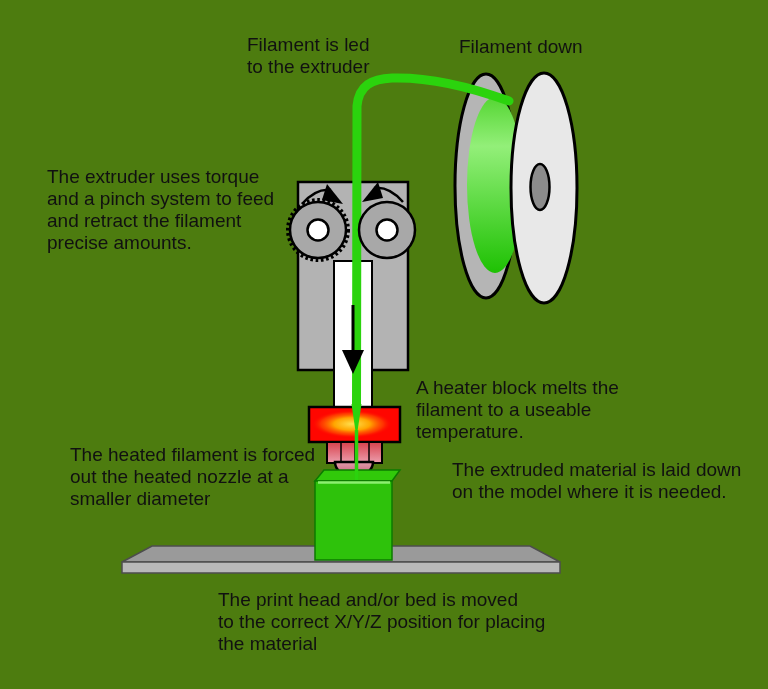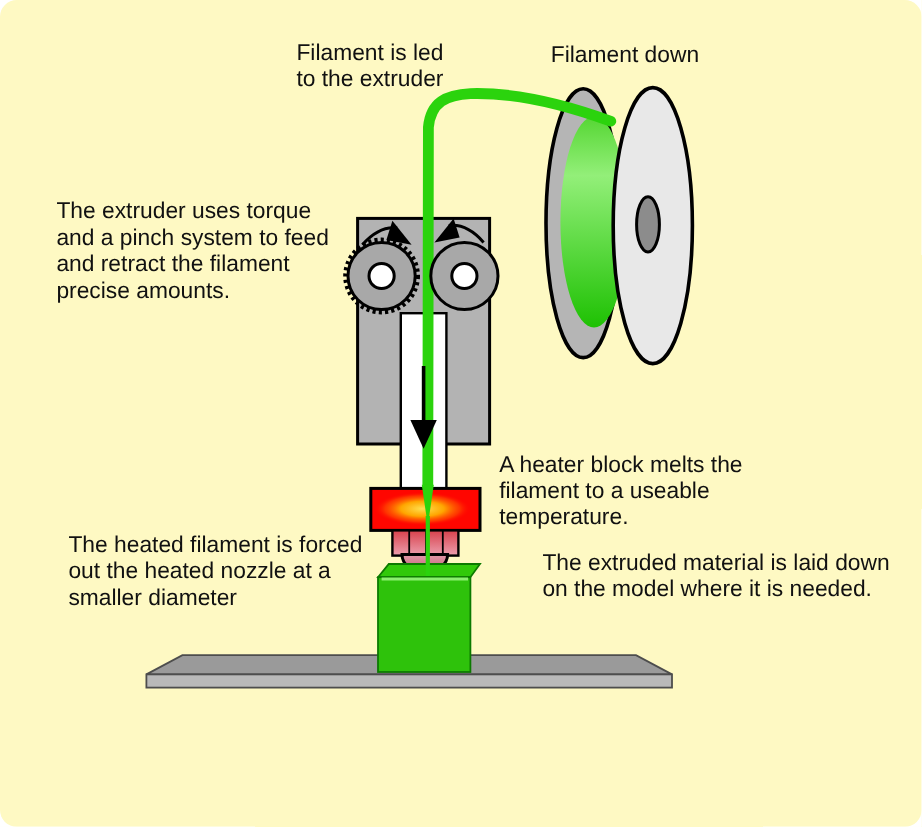--- a/index.html
+++ b/index.html
@@ -4,9 +4,8 @@
 <style>
   html,body{margin:0;padding:0;background:#fff;}
   .stage{
-    position:relative;width:768px;height:689px;background:#fef9c3;overflow:hidden;
+    position:relative;width:768px;height:689px;background:#4d7c0f;overflow:hidden;
     font-family:"Liberation Sans",sans-serif;
-    border-radius:14px;
   }
   .stage svg{position:absolute;left:0;top:0;}
   .lbl{

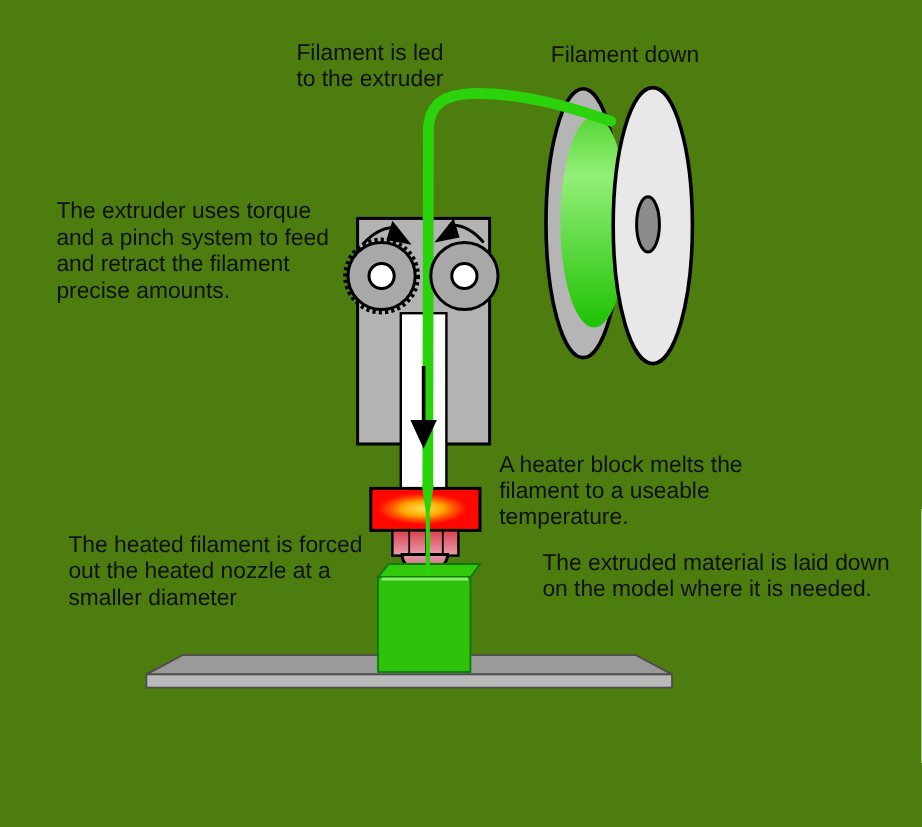--- a/index.html
+++ b/index.html
@@ -146,7 +146,7 @@
 temperature.</div>
   <div class="lbl" style="left:416px;top:459px;margin-left:36px;">The extruded material is laid down
 on the model where it is needed.</div>
-  <div class="lbl" style="left:57px;top:444px;">The heated filament is forced
+  <div class="lbl" style="left:70px;top:444px;">The heated filament is forced
 out the heated nozzle at a
 smaller diameter</div>
 

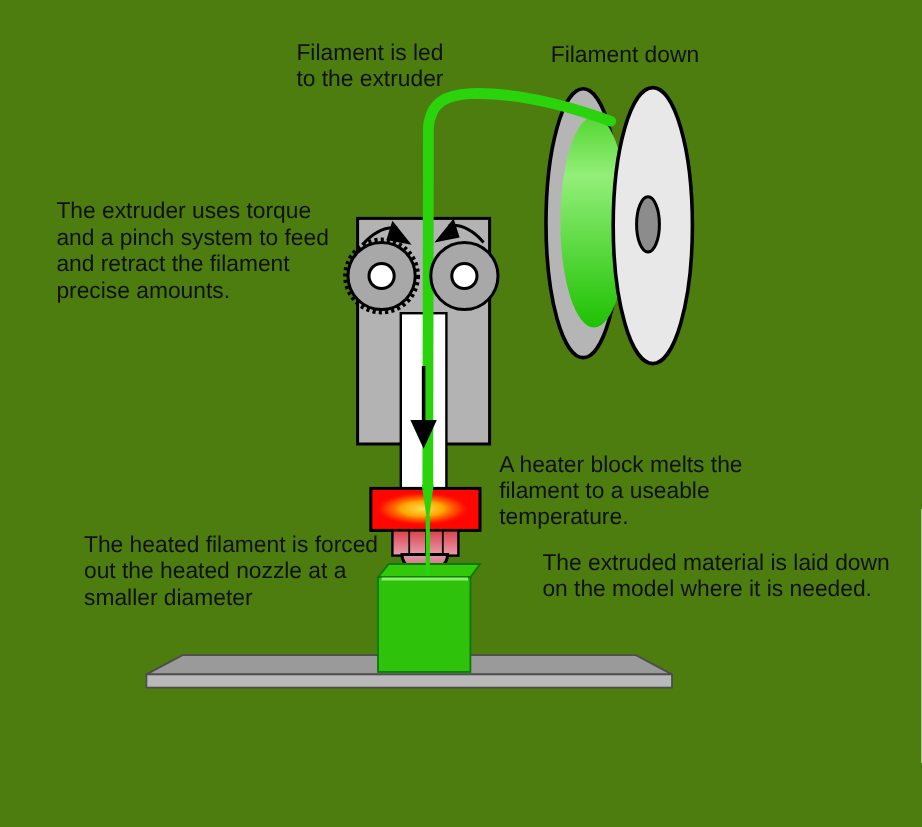--- a/index.html
+++ b/index.html
@@ -149,6 +149,9 @@
   <div class="lbl" style="left:70px;top:444px;">The heated filament is forced
 out the heated nozzle at a
 smaller diameter</div>
+  <div class="lbl" style="left:218px;top:589px;">The print head and/or bed is moved
+to the correct X/Y/Z position for placing
+the material</div>
 
 </div>
 

